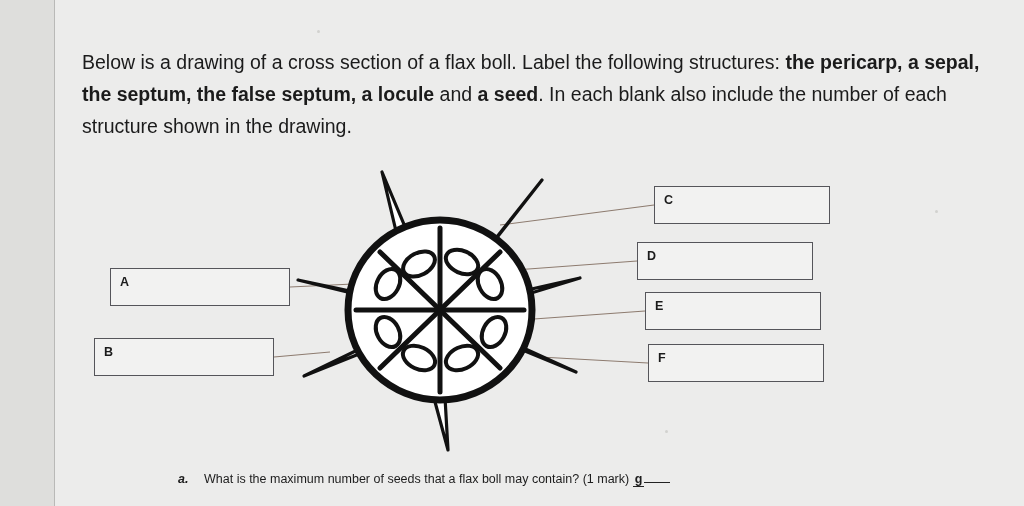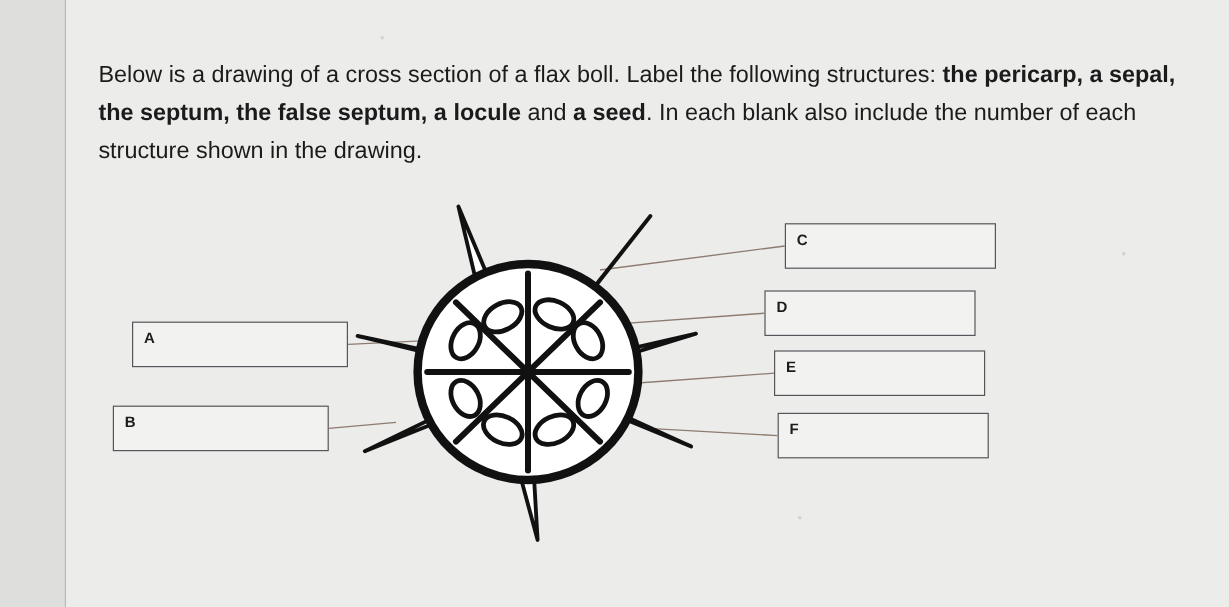--- a/index.html
+++ b/index.html
@@ -209,6 +209,9 @@
     <span class="blank-letter">F</span>
   </div>
 
+  <div id="sub-question">
+    <span class="marker">a.</span><span>What is the maximum number of seeds that a flax boll may contain? (1 mark)</span>&nbsp;<span class="answer">g</span><span class="trailing-rule"></span>
+  </div>
 
 </div>
 

